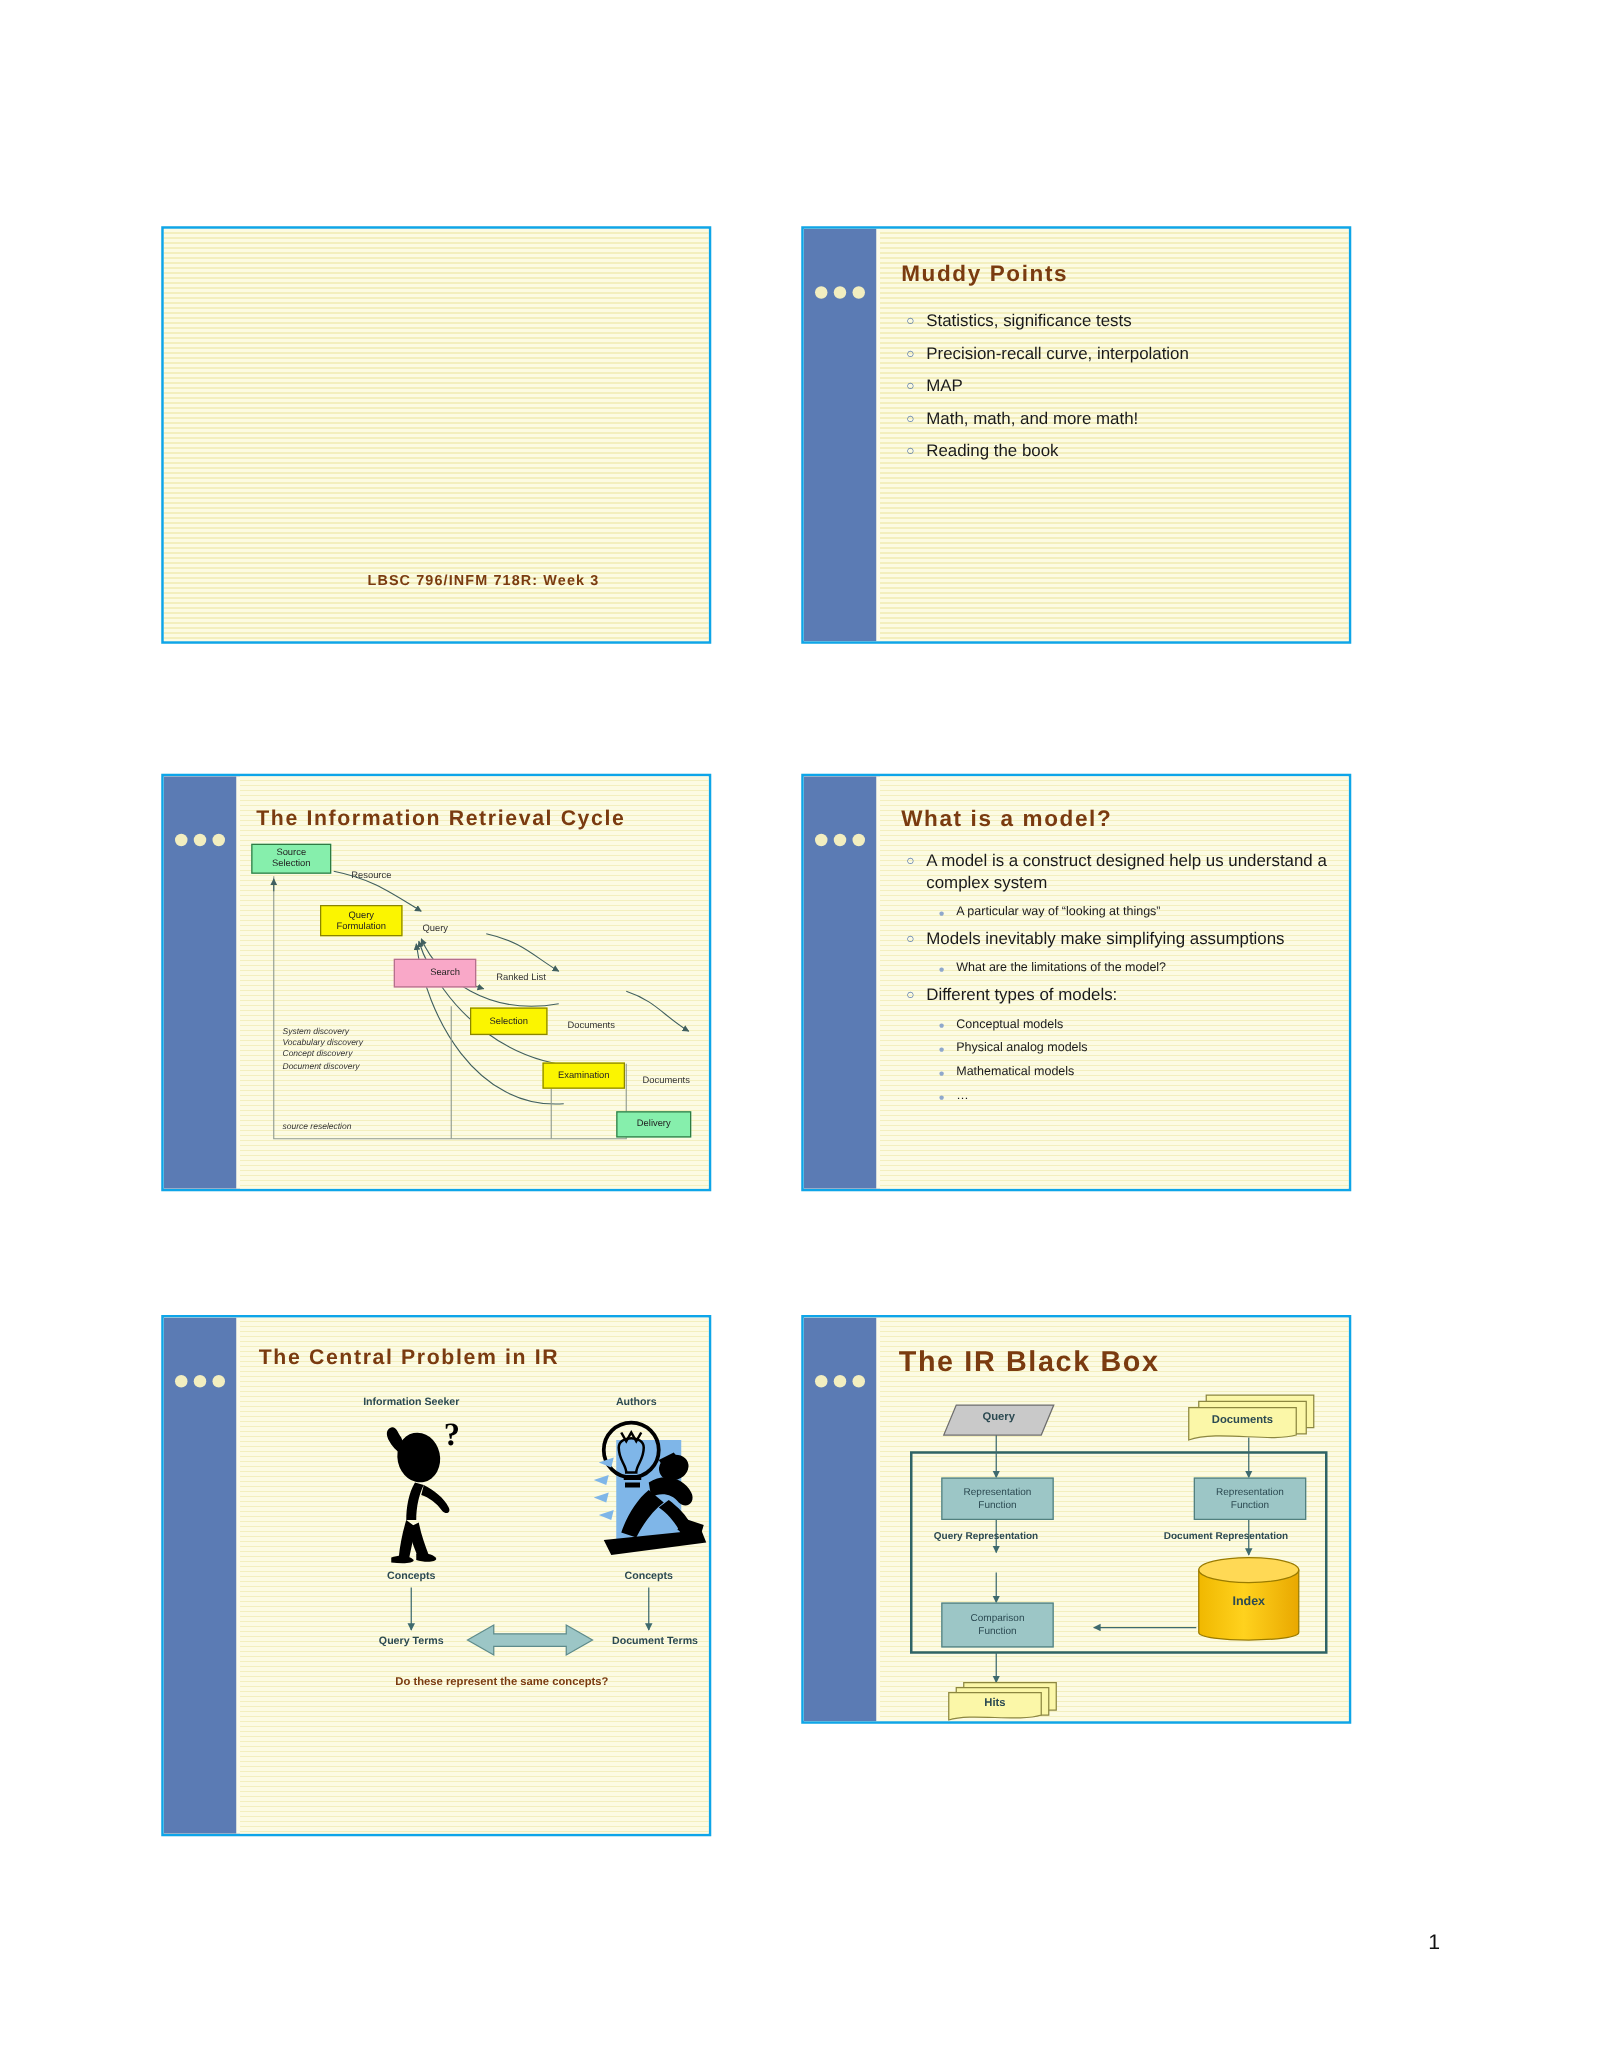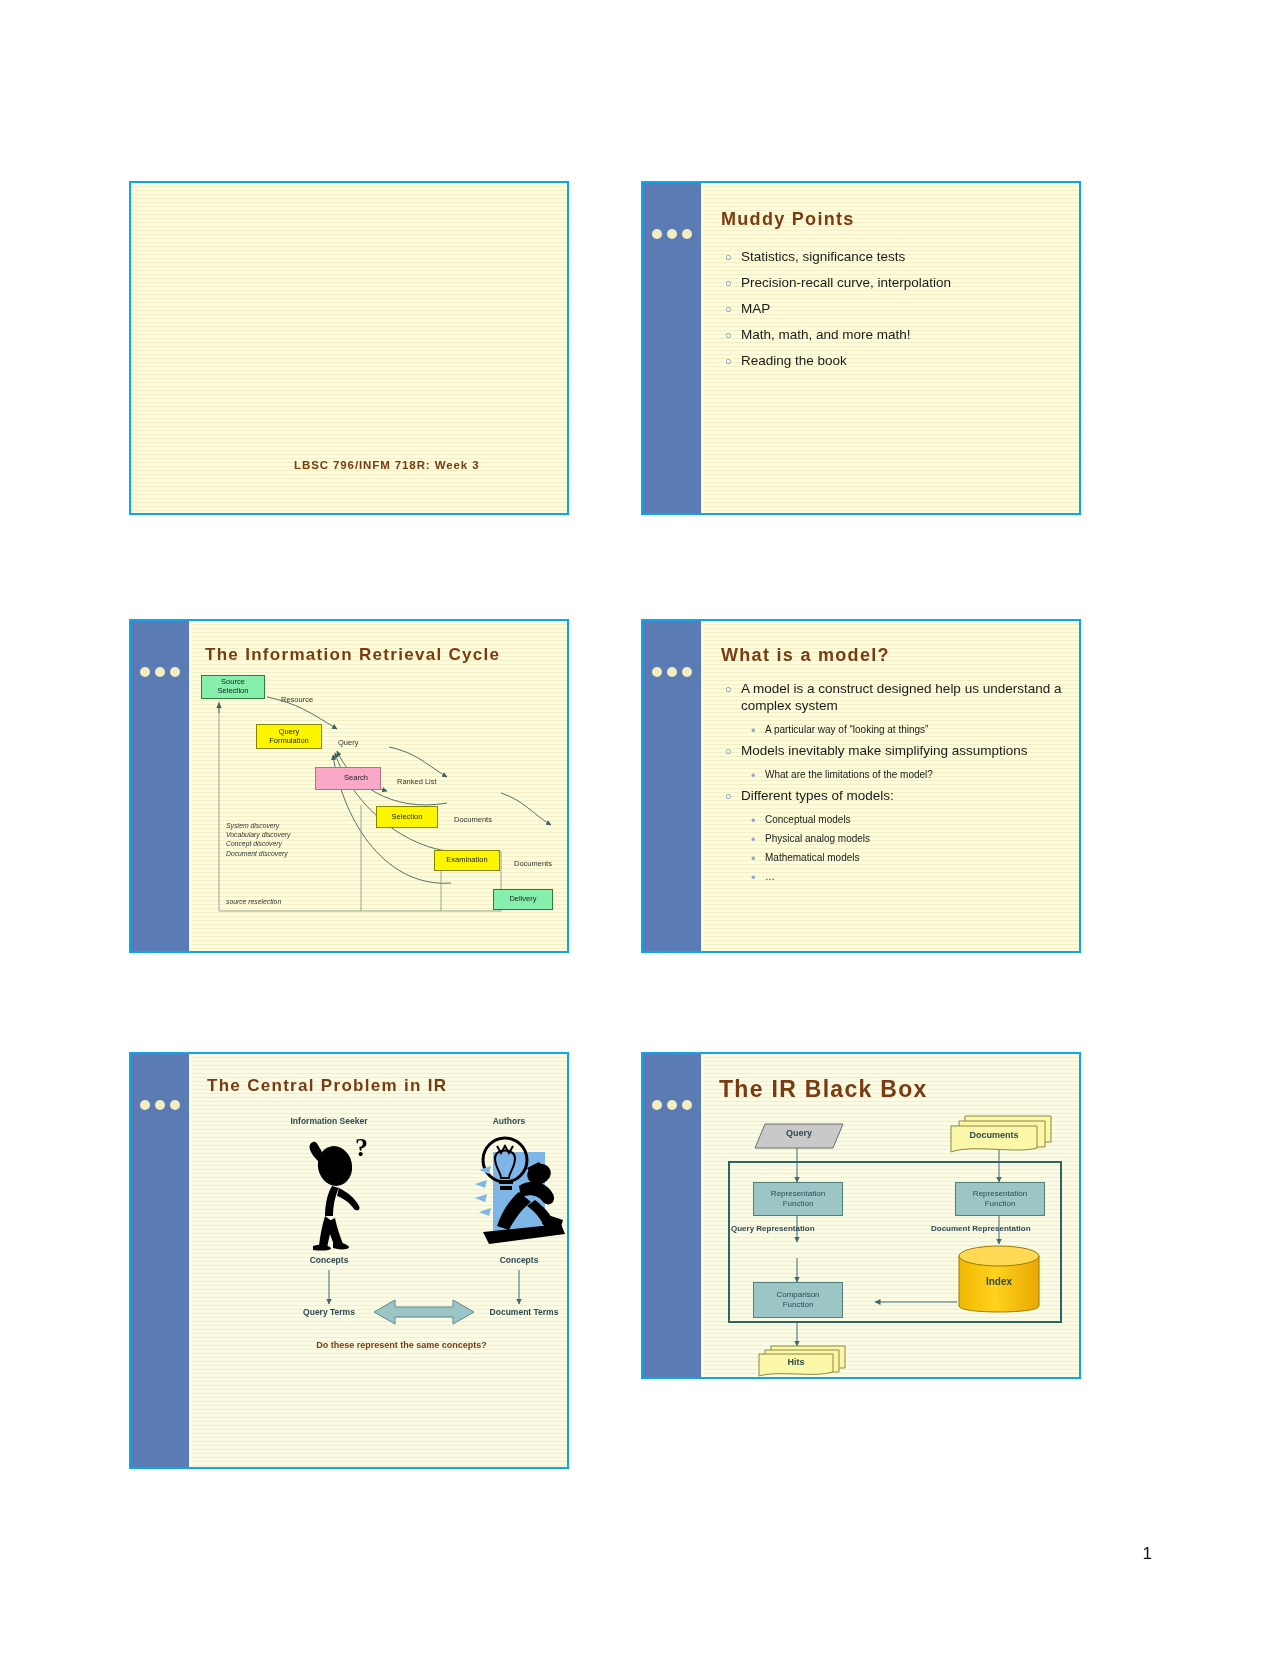--- a/index.html
+++ b/index.html
@@ -373,7 +373,7 @@
 Function</span>
       </div>
 
-      <div class="caps" style="left:22px;top:118px;">Query Representation</div>
+      <div class="caps" style="left:38px;top:118px;">Query Representation</div>
       <div class="caps" style="left:222px;top:118px;">Document Representation</div>
 
       <div class="tb" style="left:44px;top:176px;width:90px;height:36px;">

